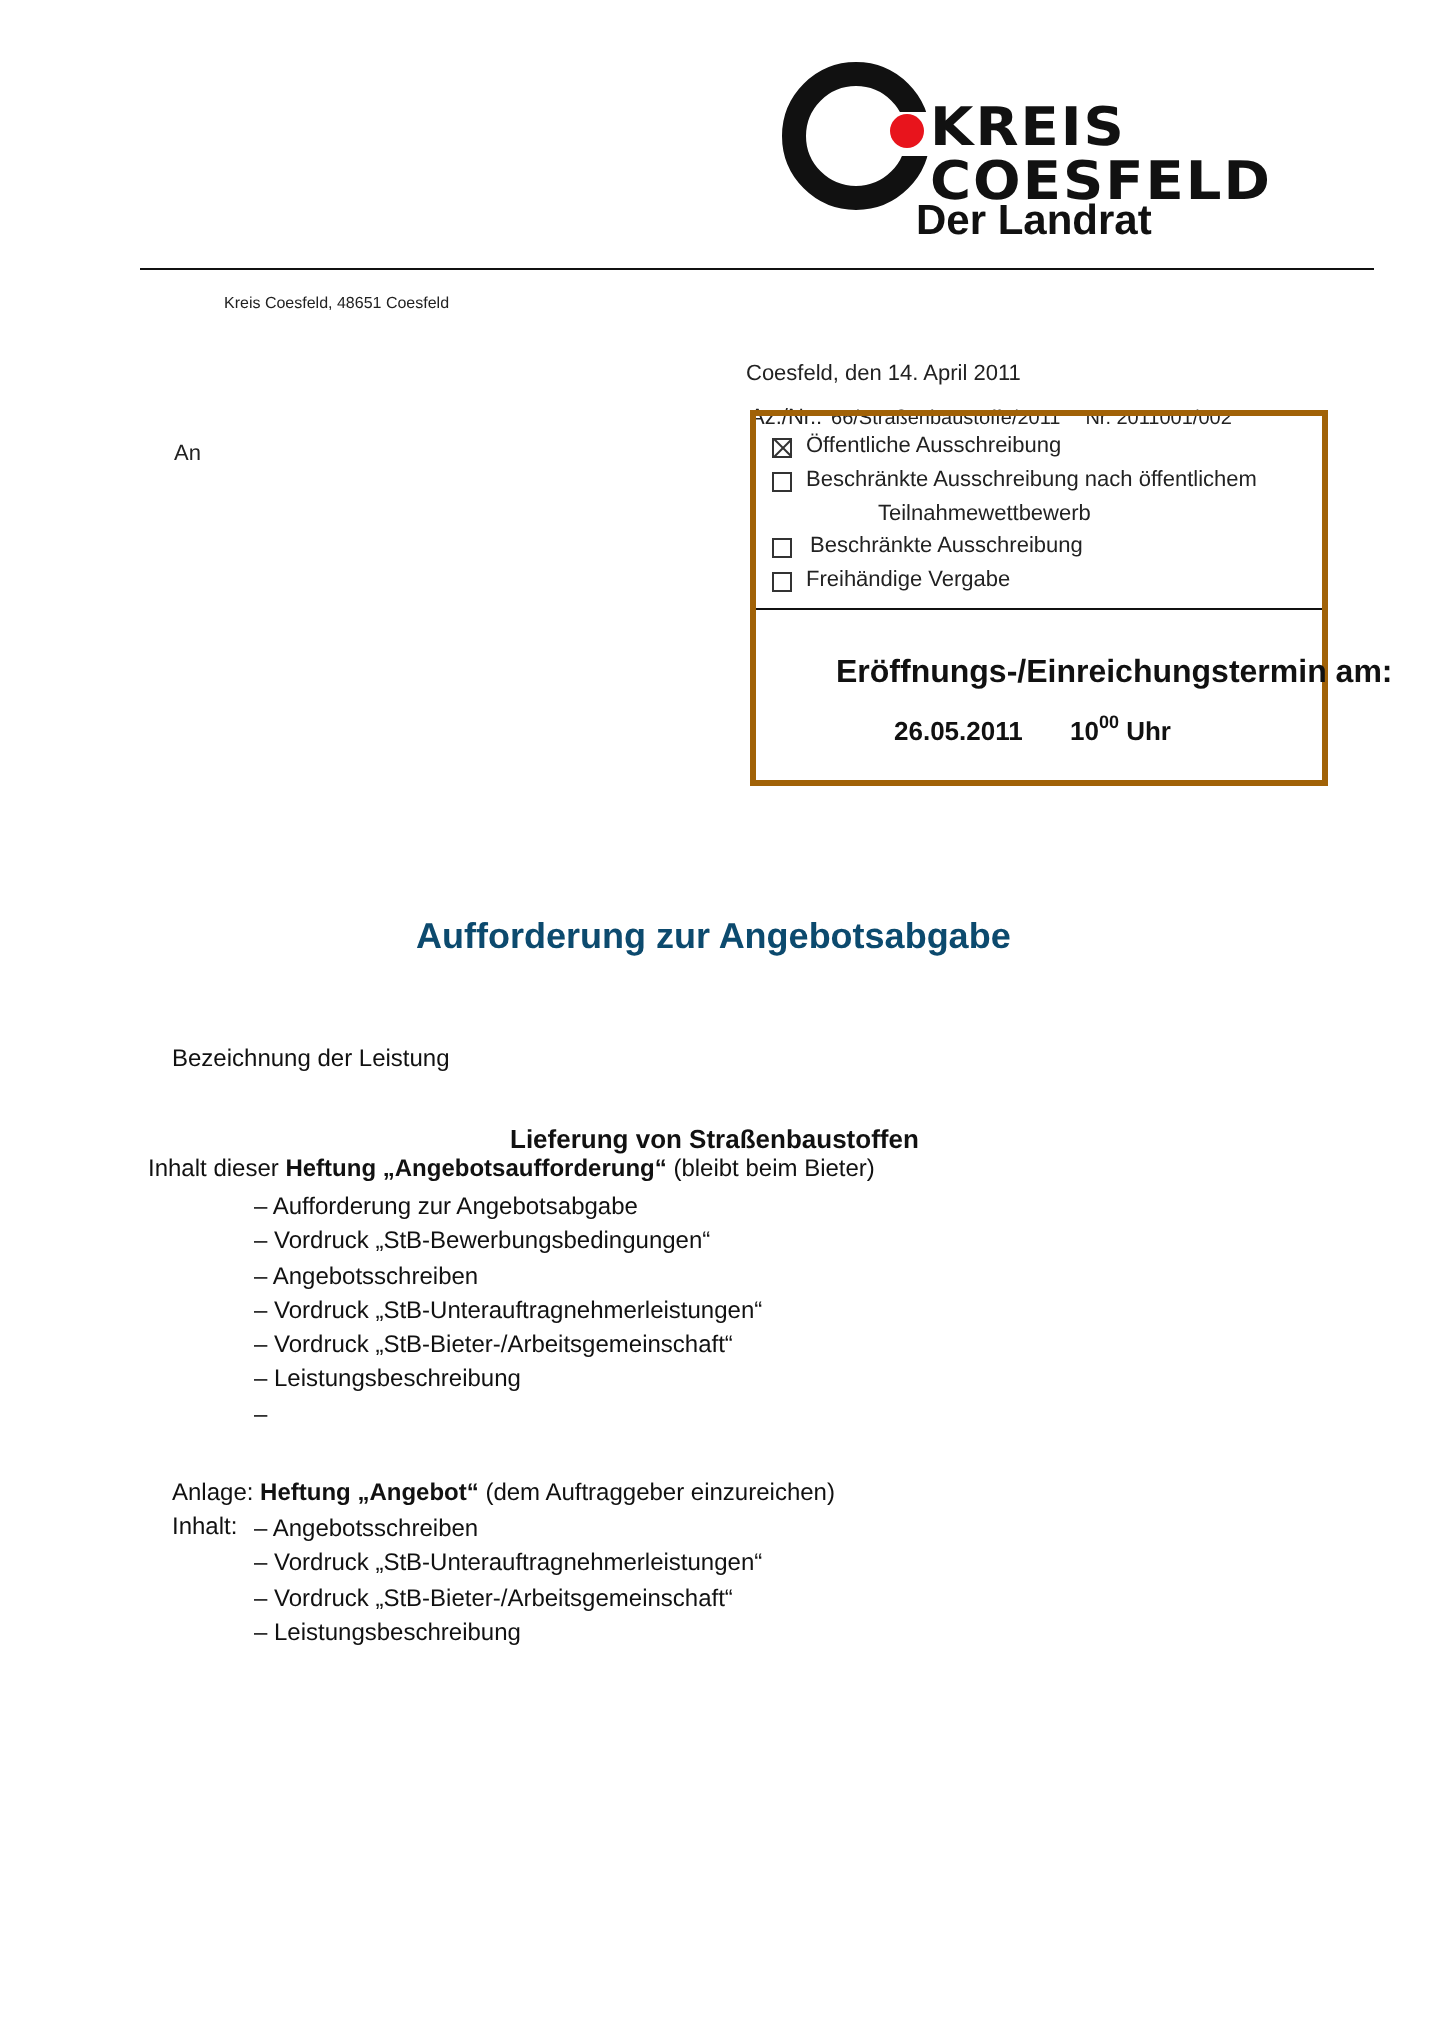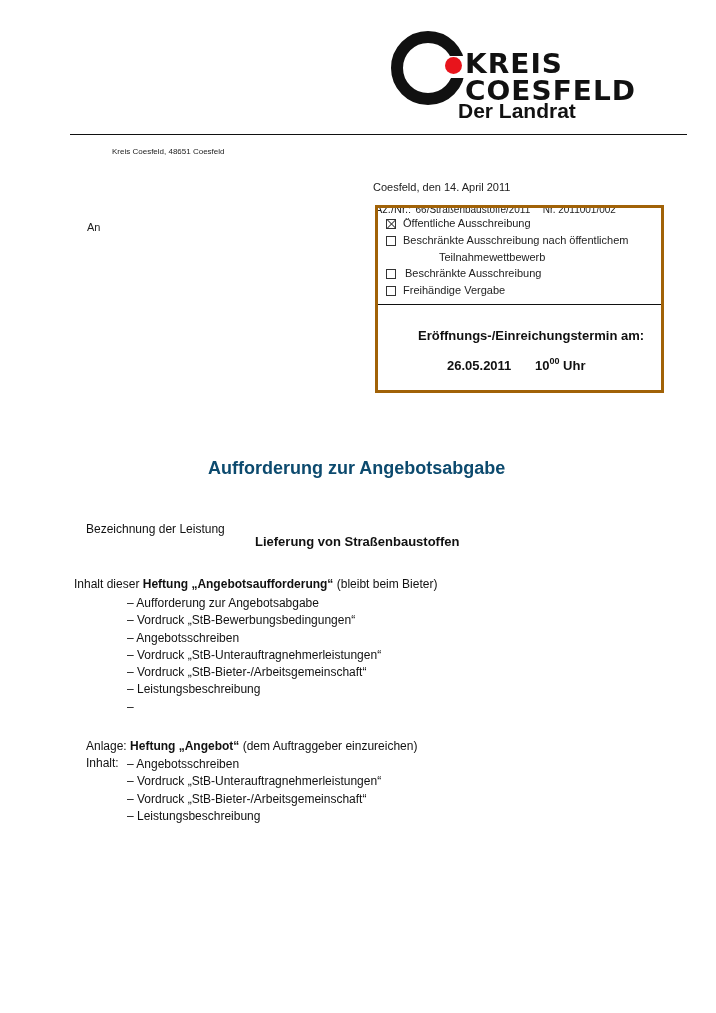--- a/index.html
+++ b/index.html
@@ -94,7 +94,7 @@
 
   <div class="box-divider"></div>
 
-  <div class="abs" style="left:40px; top:120px; font-size:13px; font-weight:bold;">Eröffnungs-/Einreichungstermin am:</div>
+  <div class="abs" style="left:40px; top:120px; font-size:16px; font-weight:bold;">Eröffnungs-/Einreichungstermin am:</div>
   <div class="abs" style="left:69px; top:148px; font-size:13px; font-weight:bold;">
     <span>26.05.2011</span>
     <span style="margin-left:20px;">10</span><sup>00</sup>

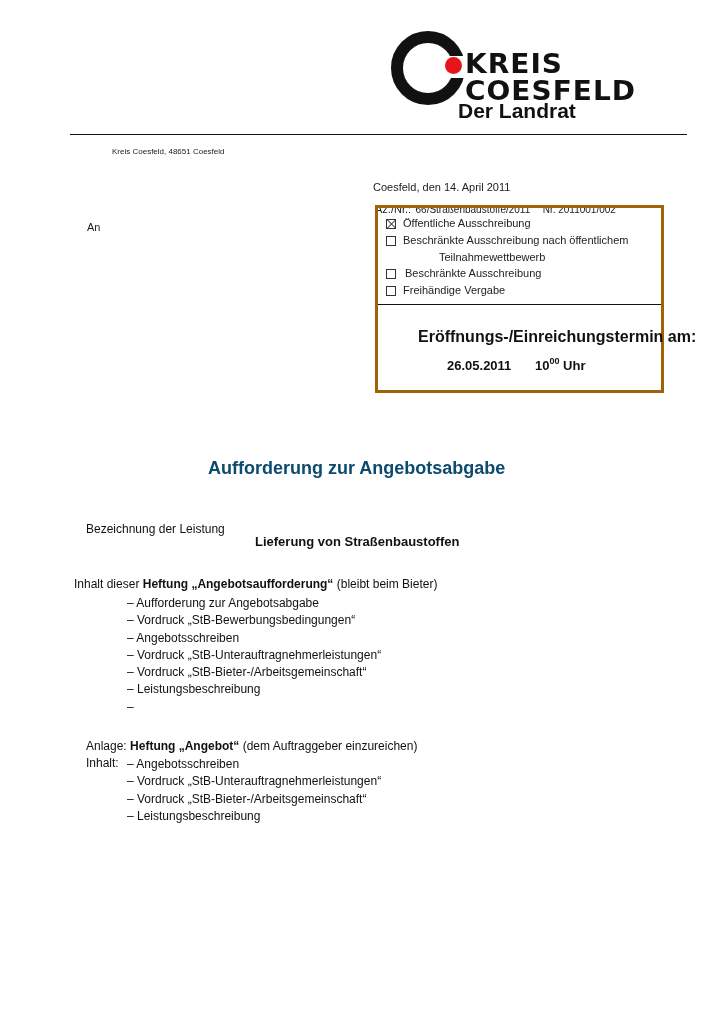--- a/index.html
+++ b/index.html
@@ -105,7 +105,7 @@
 <div class="abs title" style="left:208px; top:458px;">Aufforderung zur Angebotsabgabe</div>
 
 <div class="abs body-text" style="left:86px; top:522px;">Bezeichnung der Leistung</div>
-<div class="abs" style="left:255px; top:534px; font-size:13px; font-weight:bold;">Lieferung von Straßenbaustoffen</div>
+<div class="abs" style="left:255px; top:562px; font-size:13px; font-weight:bold;">Lieferung von Straßenbaustoffen</div>
 
 <div class="abs body-text" style="left:74px; top:577px;">
   <span>Inhalt dieser </span><b>Heftung „Angebotsaufforderung“</b><span> (bleibt beim Bieter)</span>

